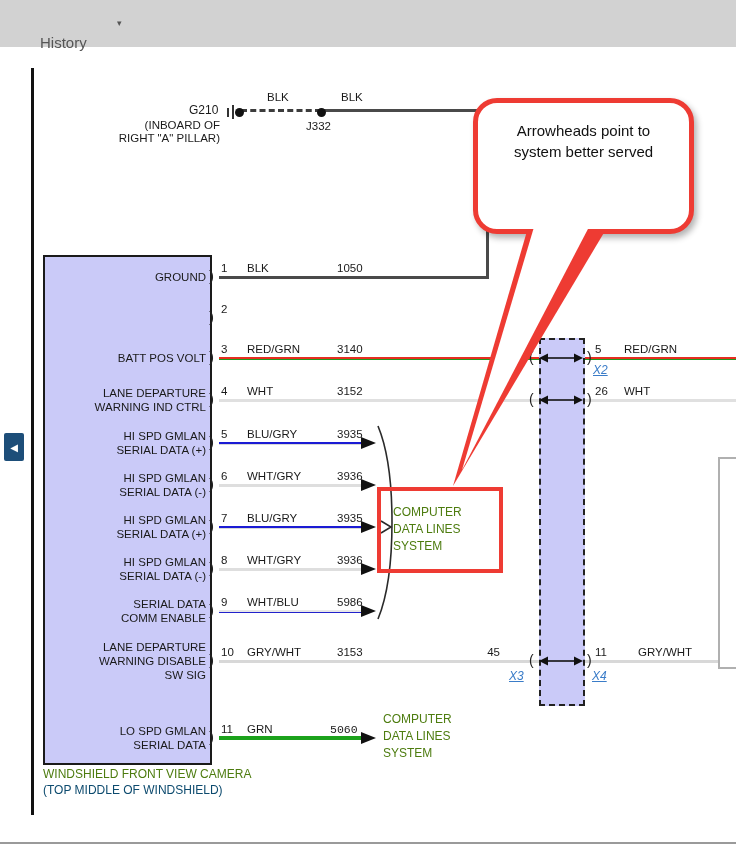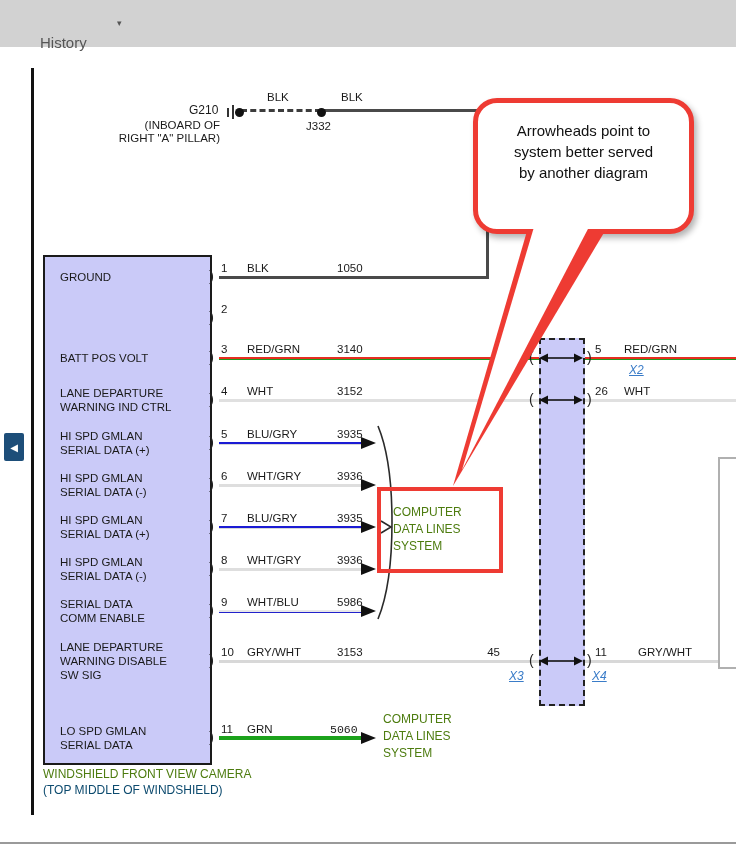--- a/index.html
+++ b/index.html
@@ -272,7 +272,6 @@
     <div class="txt">
       <div>Arrowheads point to</div>
       <div>system better served</div>
-      <div>by another diagram</div>
     </div>
   </div>
   <svg id="tailsvg">

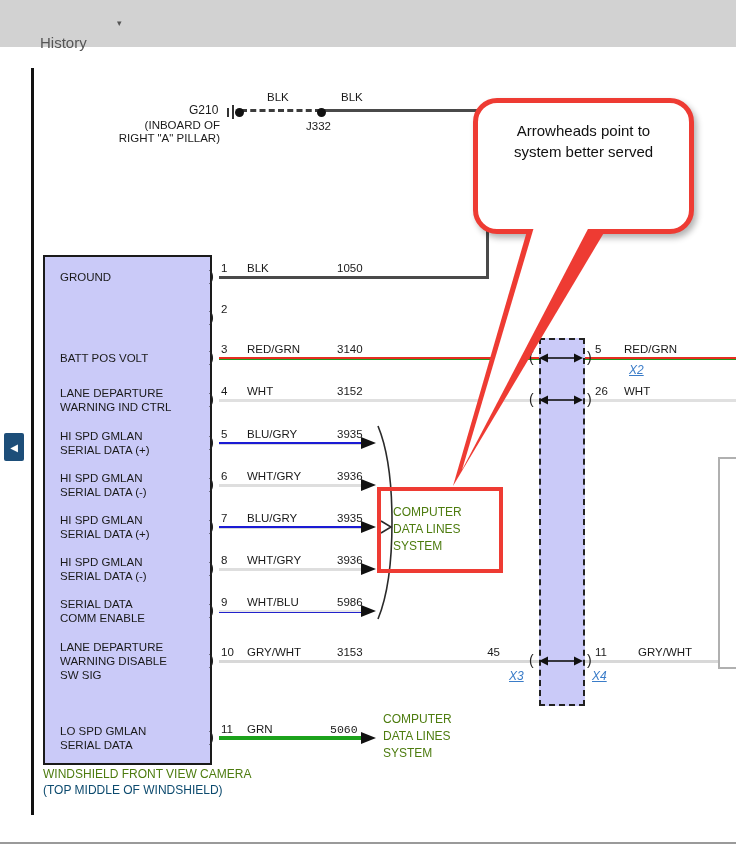--- a/index.html
+++ b/index.html
@@ -26,7 +26,7 @@
              border-bottom:6.5px solid transparent;border-left:15px solid #111;z-index:3;}
   .row{position:absolute;left:0;width:736px;height:46px;}
   .row .lbl{z-index:3;}
-  .pinlabel{position:absolute;width:146px;left:60px;font-size:11.5px;line-height:14px;z-index:3;}
+  .pinlabel{position:absolute;width:146px;left:60px;text-align:right;font-size:11.5px;line-height:14px;z-index:3;}
   
   #camblock{position:absolute;left:43px;top:255px;width:169px;height:510px;background:#cacaf8;
             border:2px solid #1a1a1a;box-sizing:border-box;z-index:0;}

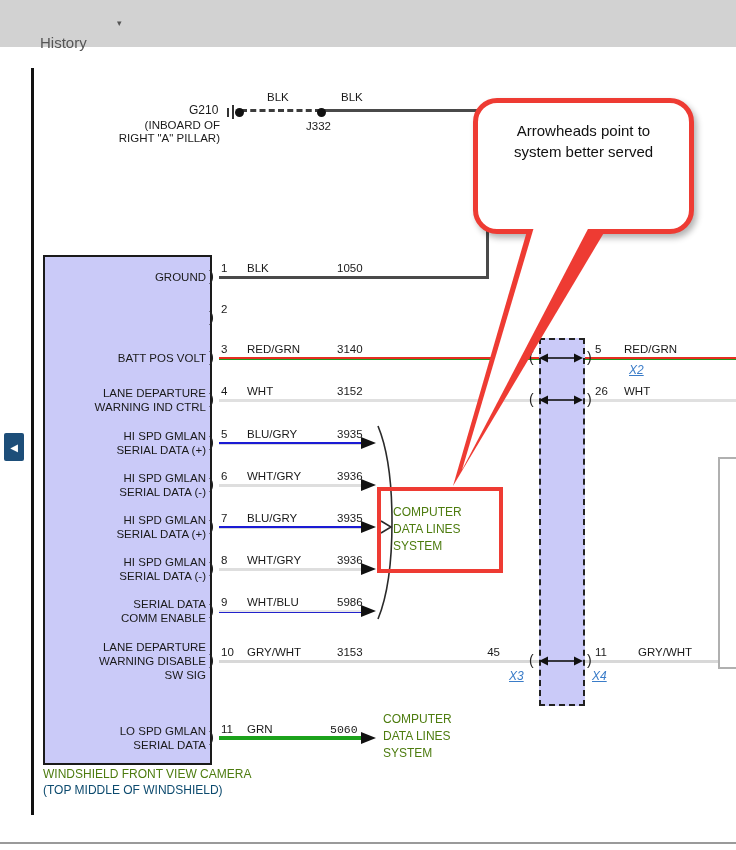--- a/index.html
+++ b/index.html
@@ -118,7 +118,7 @@
     </svg>
     <div class="lbl" style="left:595px;top:7px;">5</div>
     <div class="lbl" style="left:624px;top:7px;">RED/GRN</div>
-    <div class="xlink" style="left:593px;top:27px;margin-left:36px;">X2</div>
+    <div class="xlink" style="left:593px;top:27px;">X2</div>
   </div>
 
   <div class="row" style="top:378px;">

